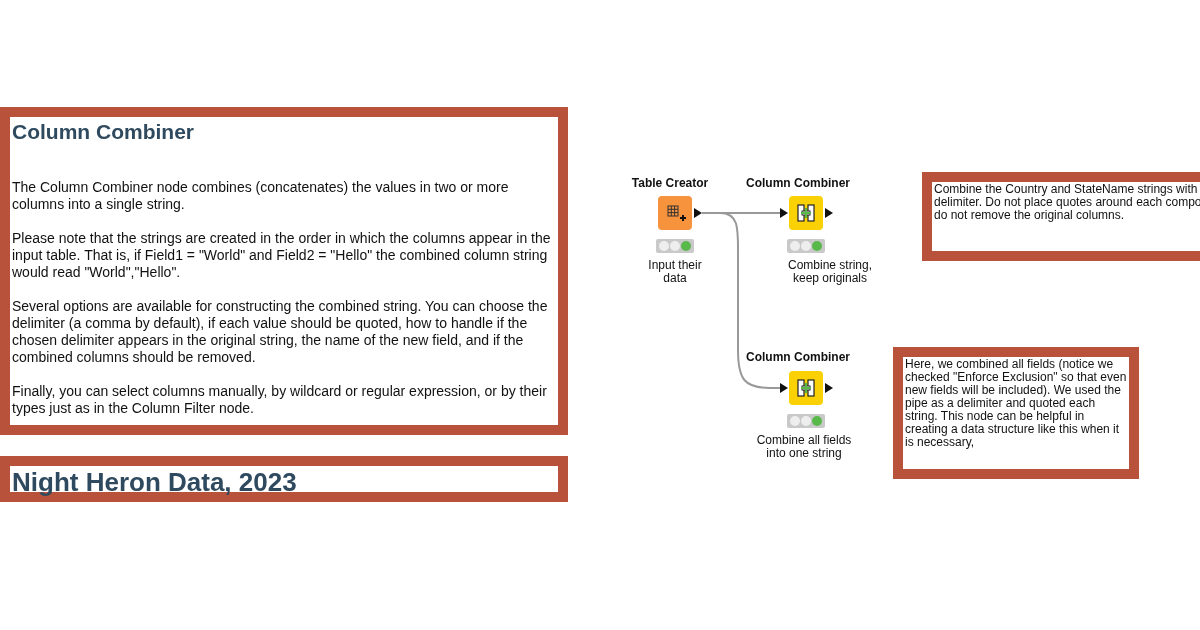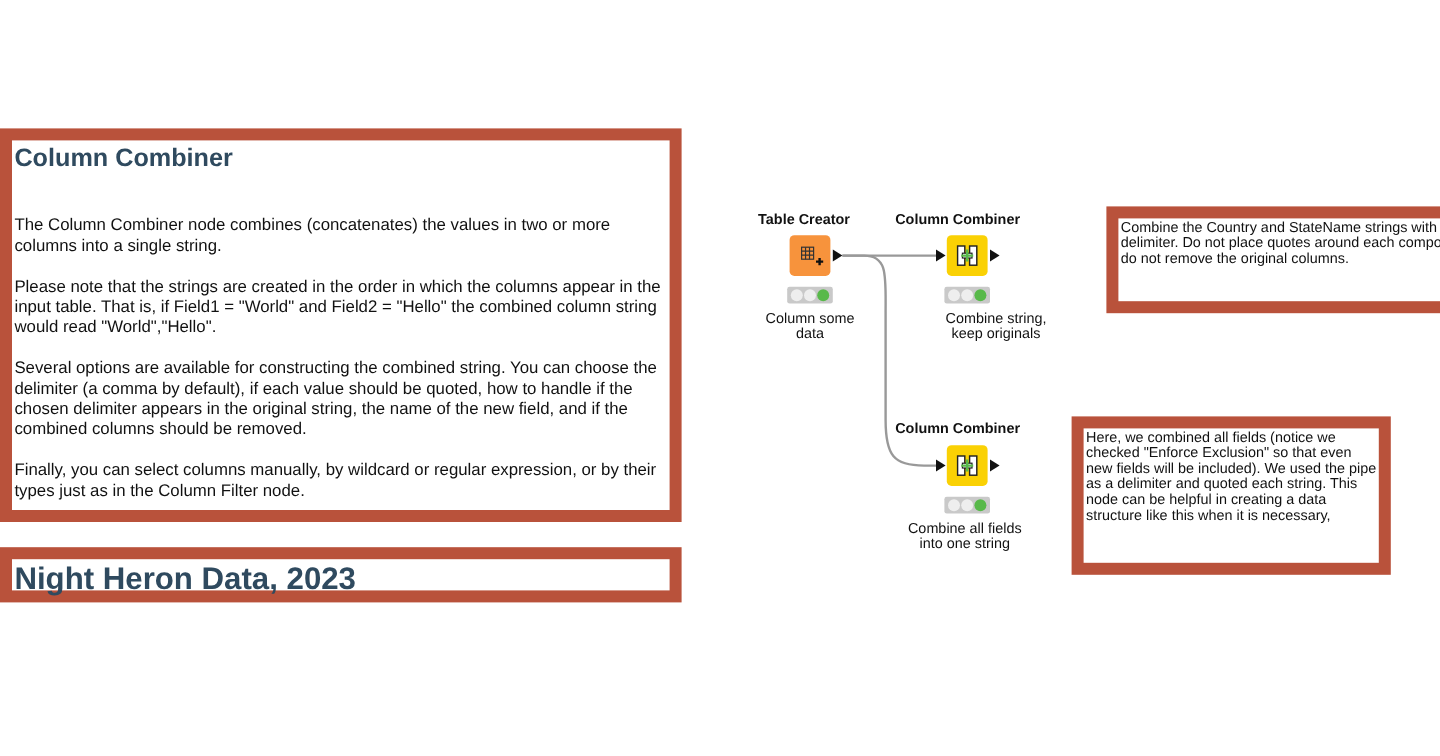--- a/index.html
+++ b/index.html
@@ -77,7 +77,7 @@
     <span class="dot"></span>
     <span class="dot green"></span>
   </div>
-  <div class="node-label" style="left:635px; top:259px; width:80px;">Column some data</div>
+  <div class="node-label" style="left:635px; top:259px; width:80px;">Input their data</div>
 </div>
 
 <div>

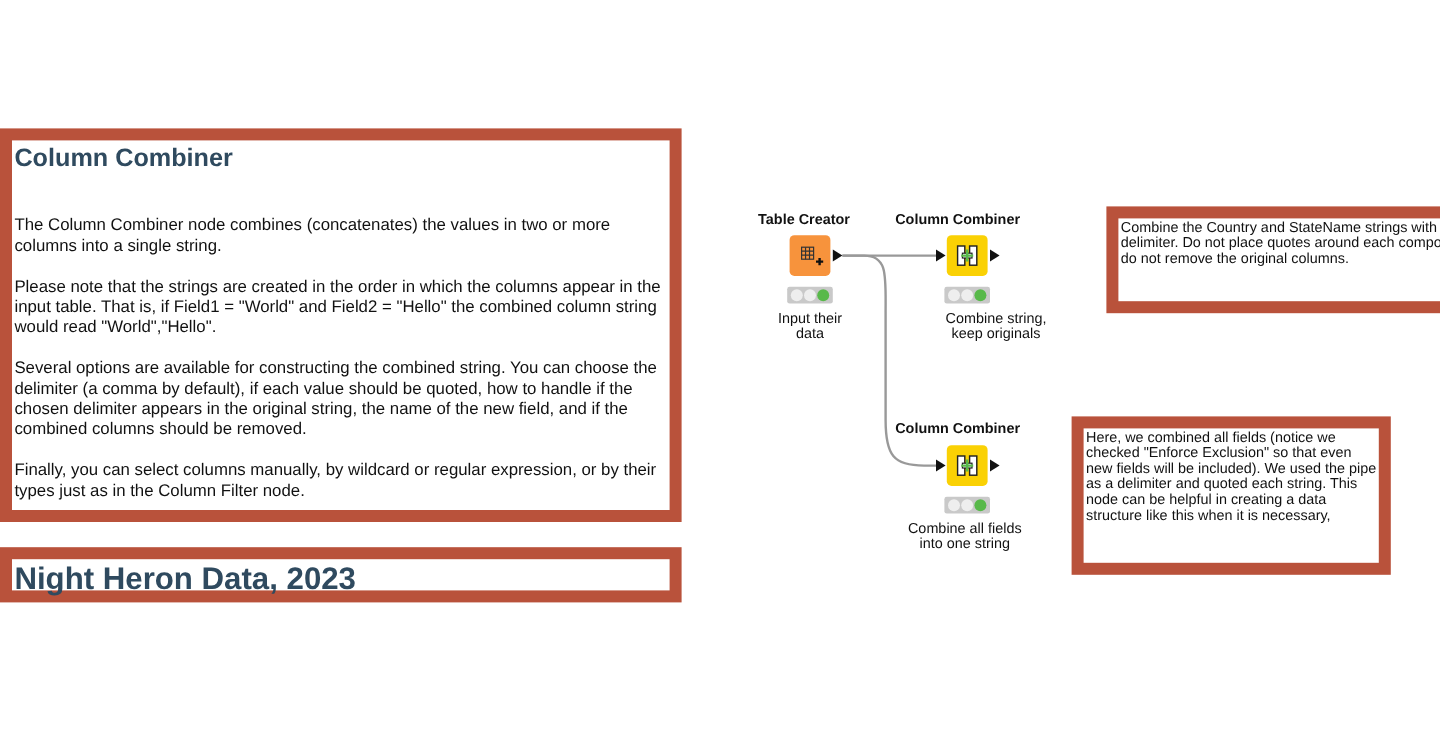--- a/index.html
+++ b/index.html
@@ -46,7 +46,7 @@
   </div>
 </div>
 
-<div class="annot" style="left:893px; top:347px; width:266px; height:132px;">
+<div class="annot" style="left:893px; top:347px; width:246px; height:132px;">
   <div class="annot-inner" style="padding:1px 2px;">
     <p class="small-text">Here, we combined all fields (notice we checked "Enforce Exclusion" so that even new fields will be included). We used the pipe as a delimiter and quoted each string. This node can be helpful in creating a data structure like this when it is necessary,</p>
   </div>

